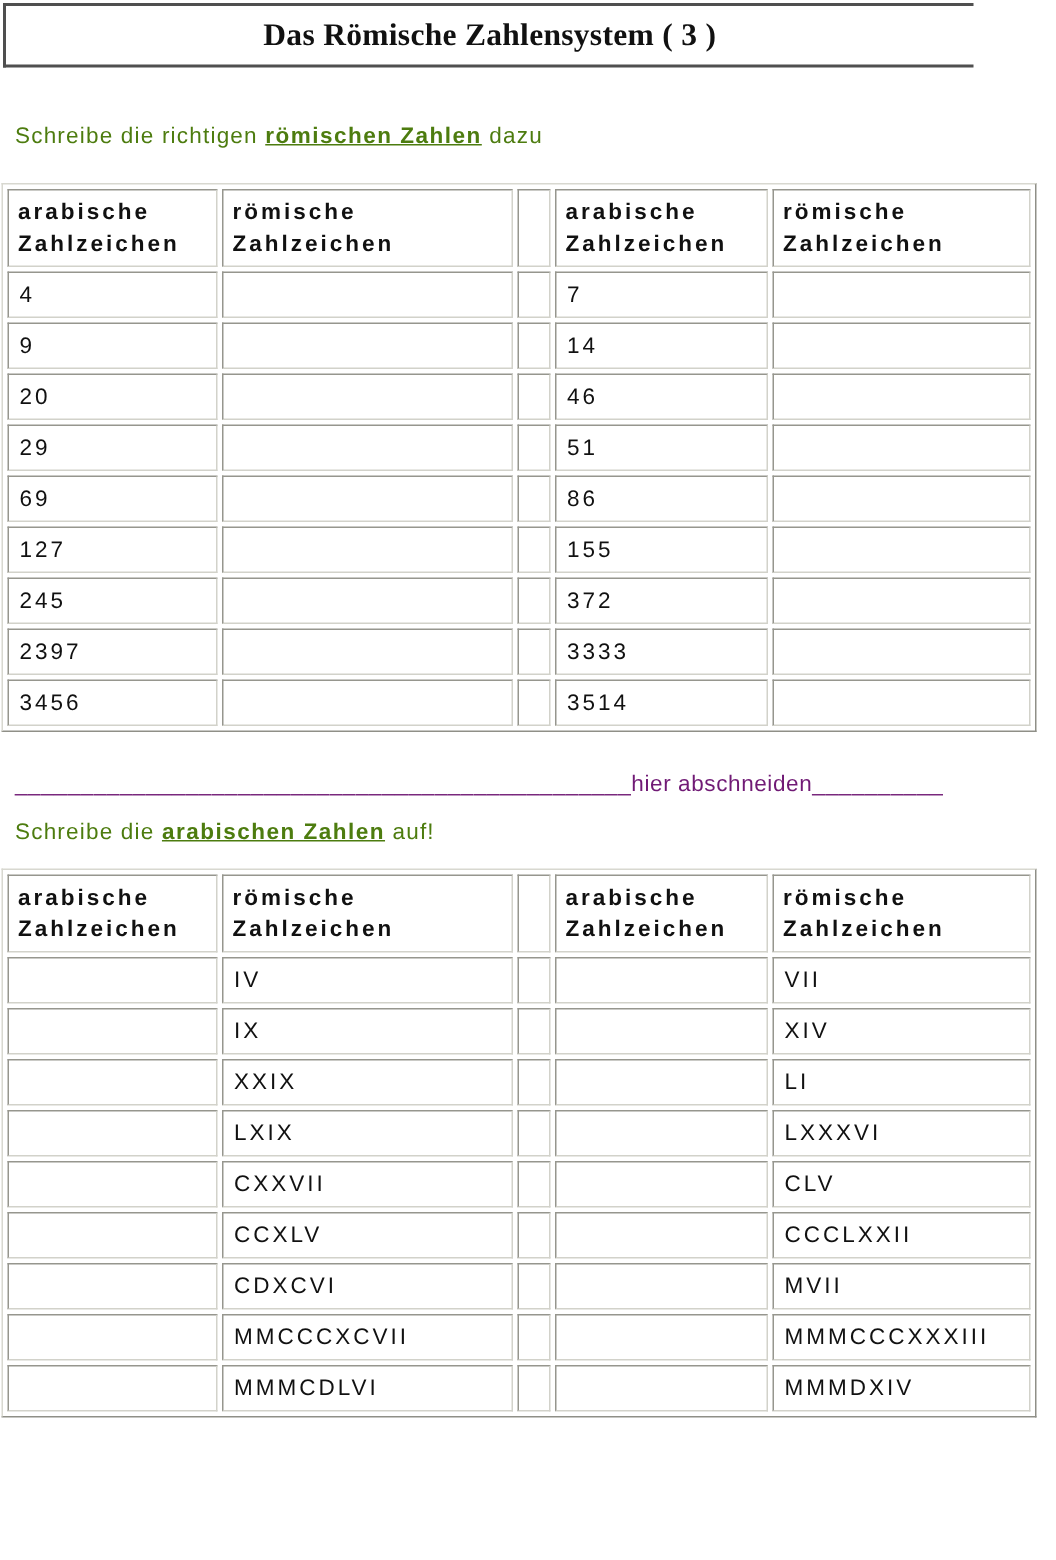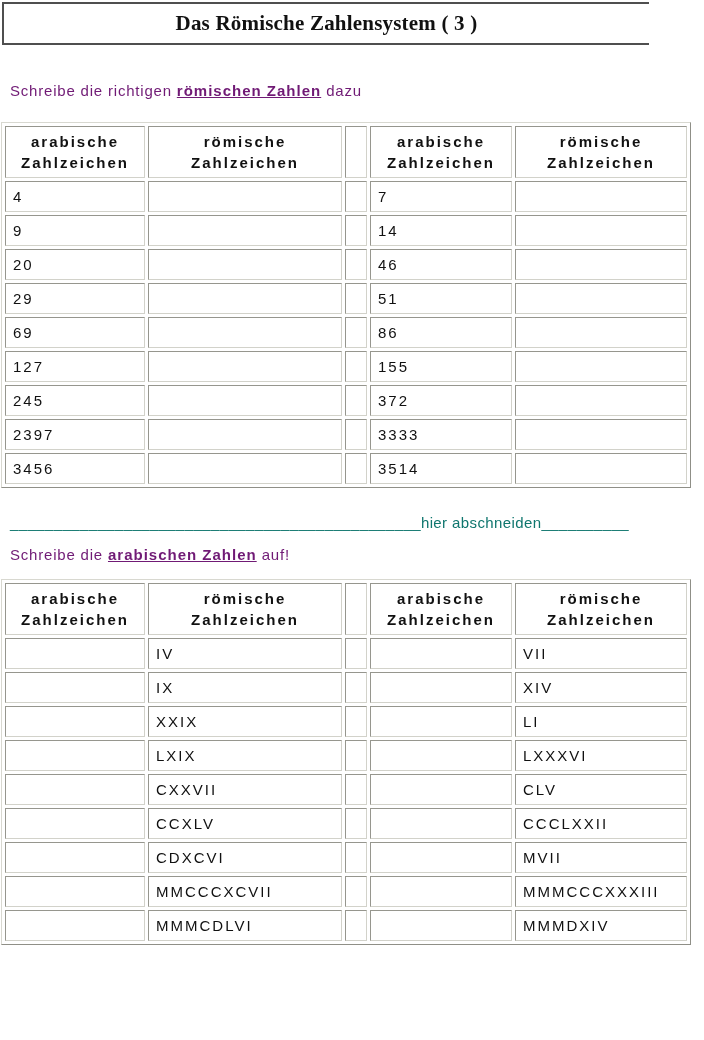--- a/index.html
+++ b/index.html
@@ -41,7 +41,7 @@
     margin: 0 0 0 10px;
     font-size: 15px;
     letter-spacing: 0.8px;
-    color: #701a75;
+    color: #4d7c0f;
   }
   .instruction .em {
     font-weight: bold;

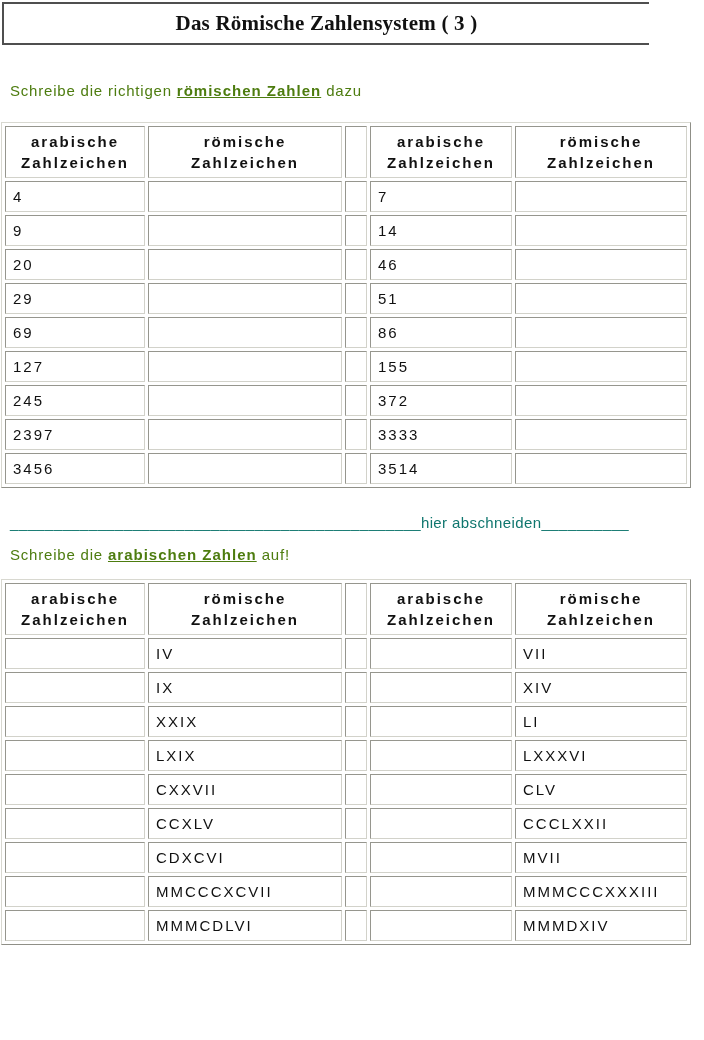--- a/index.html
+++ b/index.html
@@ -82,7 +82,6 @@
     line-height: 21px;
     white-space: pre-line;
     vertical-align: top;
-    text-align: center;
   }
   table.ws td {
     height: 25px;

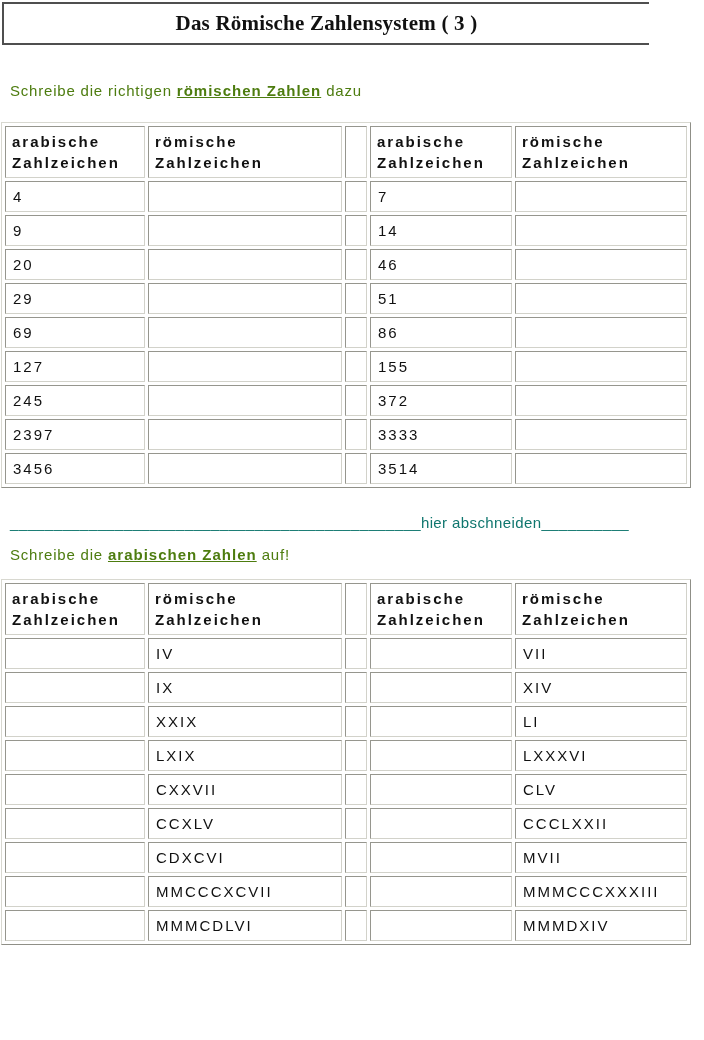--- a/index.html
+++ b/index.html
@@ -54,7 +54,7 @@
     margin: 26px 0 0 10px;
     font-size: 15px;
     letter-spacing: 0.4px;
-    color: #0f766e;
+    color: #701a75;
     white-space: nowrap;
   }
   table.ws {

